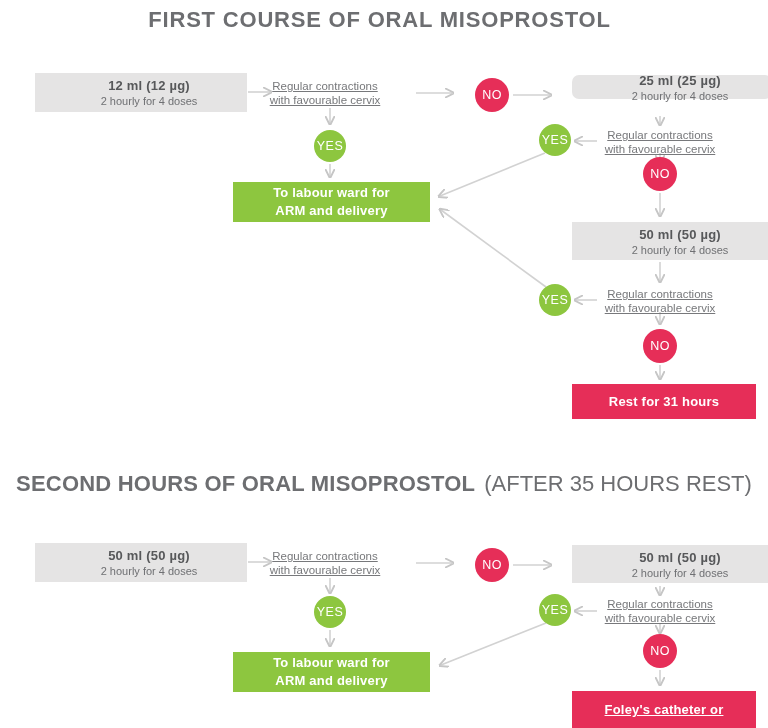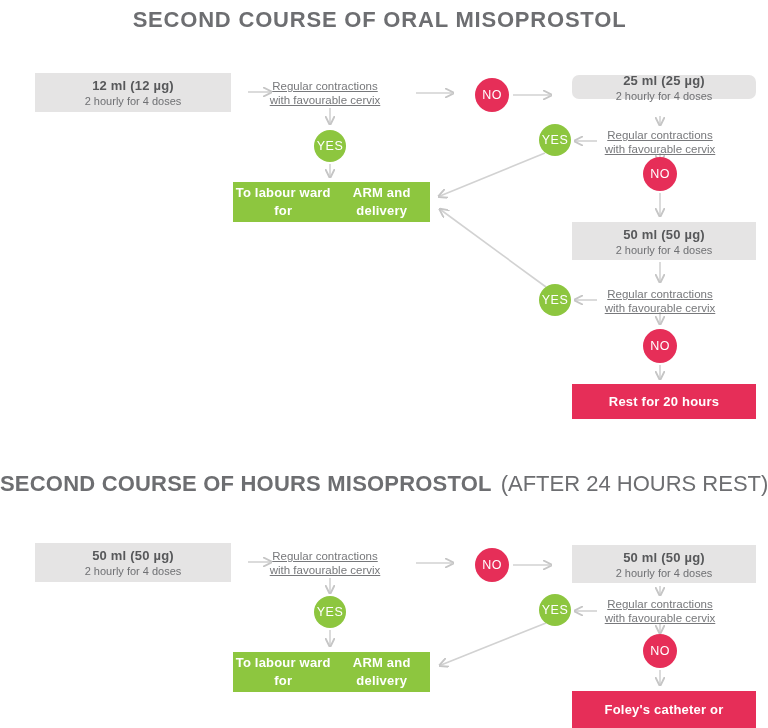--- a/index.html
+++ b/index.html
@@ -110,7 +110,7 @@
     <line class="connector" x1="546" y1="623" x2="441" y2="665" marker-end="url(#ah)"></line>
   </svg>
 
-  <h1 class="title title-1"><span>SECOND COURSE OF ORAL MISOPROSTOL</span><span class="note"></span></h1>
+  <h1 class="title title-1"><span>FIRST COURSE OF ORAL MISOPROSTOL</span><span class="note"></span></h1>
 
   <div class="box gray" id="c1-start">
     <div class="dose">12 ml (12 µg)</div>

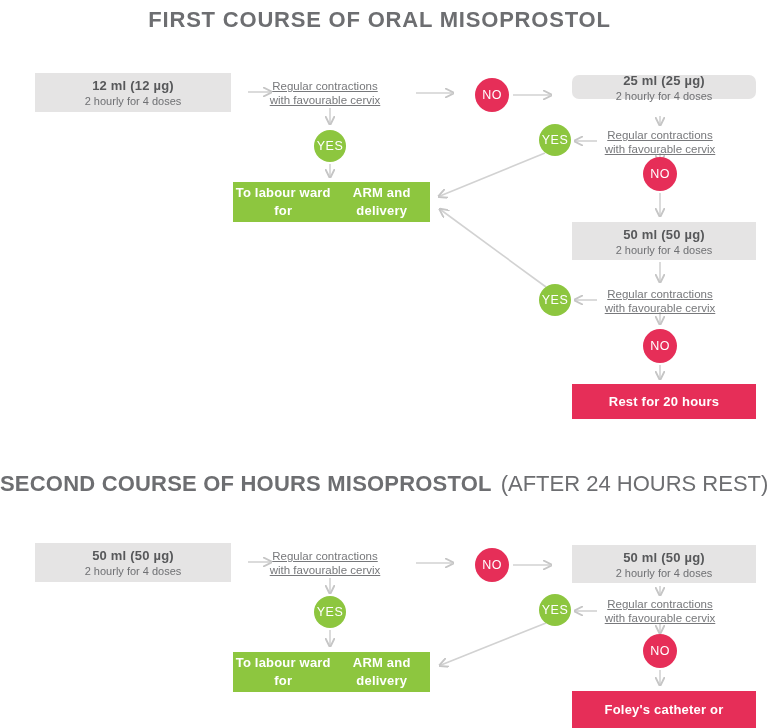--- a/index.html
+++ b/index.html
@@ -19,7 +19,7 @@
     position:absolute;display:flex;flex-direction:column;justify-content:center;
     align-items:center;text-align:center;z-index:2;
   }
-  .box.gray{background:var(--box_gray);}
+  .box.gray{background:var(--box_gray);padding-left:16px;}
   .dose{font-weight:bold;font-size:13px;color:#57585a;letter-spacing:.2px;}
   .sched{font-size:11px;color:#6f7073;margin-top:2px;}
   .check{

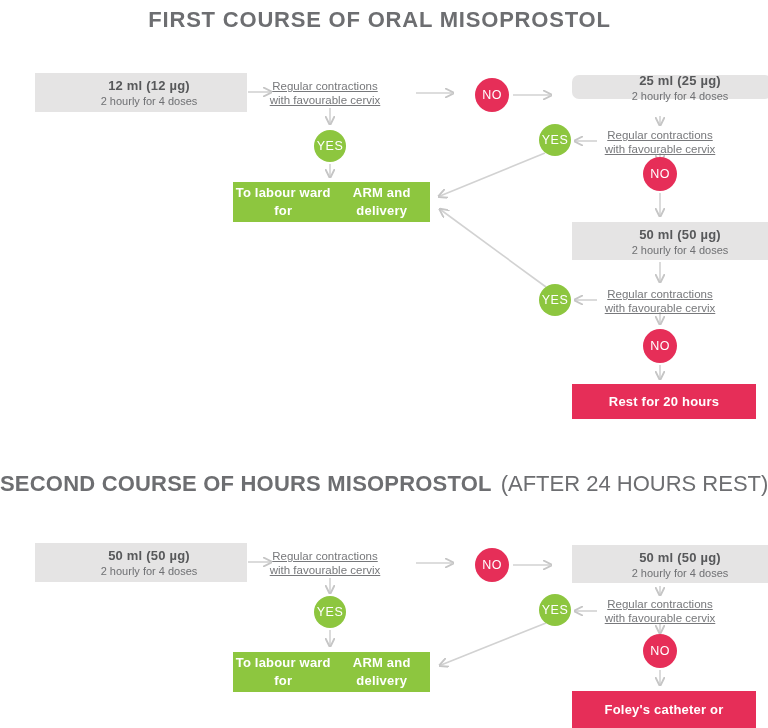--- a/index.html
+++ b/index.html
@@ -34,7 +34,7 @@
   .circle.no{background:var(--accent_red);width:34px;height:34px;}
   .circle.yes{background:var(--accent_green);width:32px;height:32px;}
   .cta{
-    position:absolute;display:flex;flex-direction:row;justify-content:center;
+    position:absolute;display:flex;flex-direction:column;justify-content:center;
     align-items:center;text-align:center;color:#fff;font-weight:bold;
     font-size:13px;line-height:1.35;letter-spacing:.2px;z-index:2;
   }

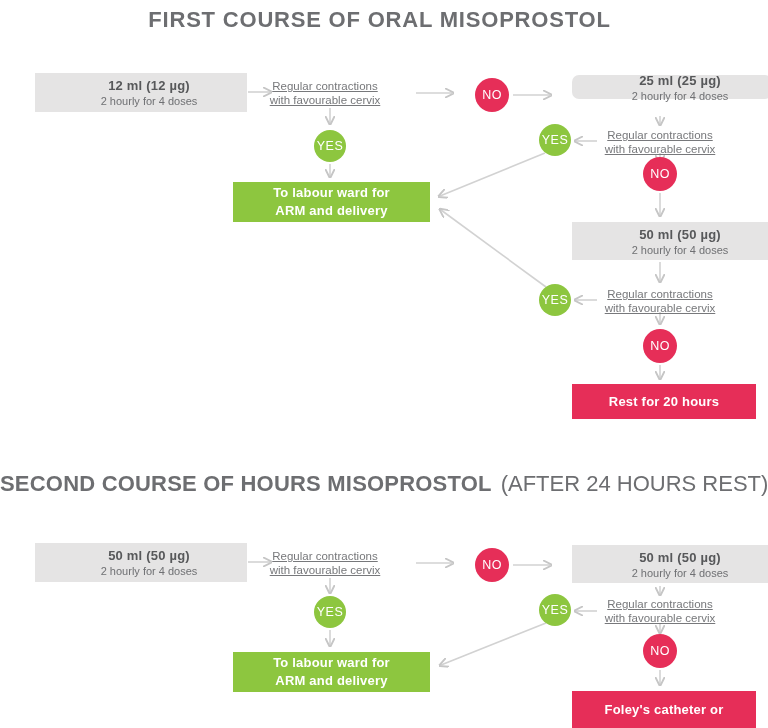--- a/index.html
+++ b/index.html
@@ -151,7 +151,7 @@
   <div class="circle no" id="c1-no3">NO</div>
 
   <div class="cta red" id="c1-fail">
-    <div>Rest for 20 hours</div>
+    <div>Rest for 31 hours</div>
   </div>
 
   <div class="circle yes" id="c1-yes1">YES</div>

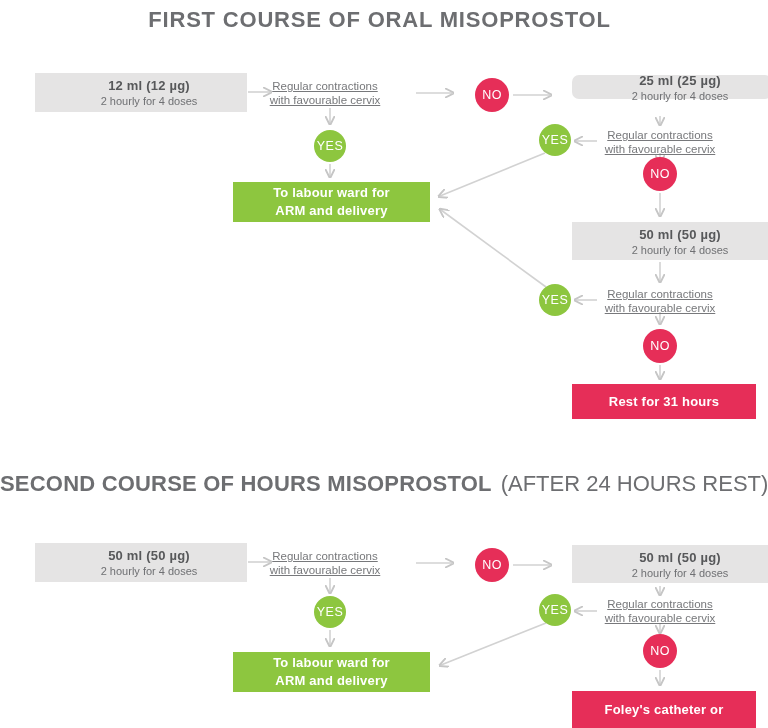--- a/index.html
+++ b/index.html
@@ -161,7 +161,7 @@
     <div>ARM and delivery</div>
   </div>
 
-  <h1 class="title title-2"><span>SECOND COURSE OF HOURS MISOPROSTOL</span><span class="note">(AFTER 24 HOURS REST)</span></h1>
+  <h1 class="title title-2"><span>SECOND HOURS OF ORAL MISOPROSTOL</span><span class="note">(AFTER 24 HOURS REST)</span></h1>
 
   <div class="box gray" id="c2-start">
     <div class="dose">50 ml (50 µg)</div>

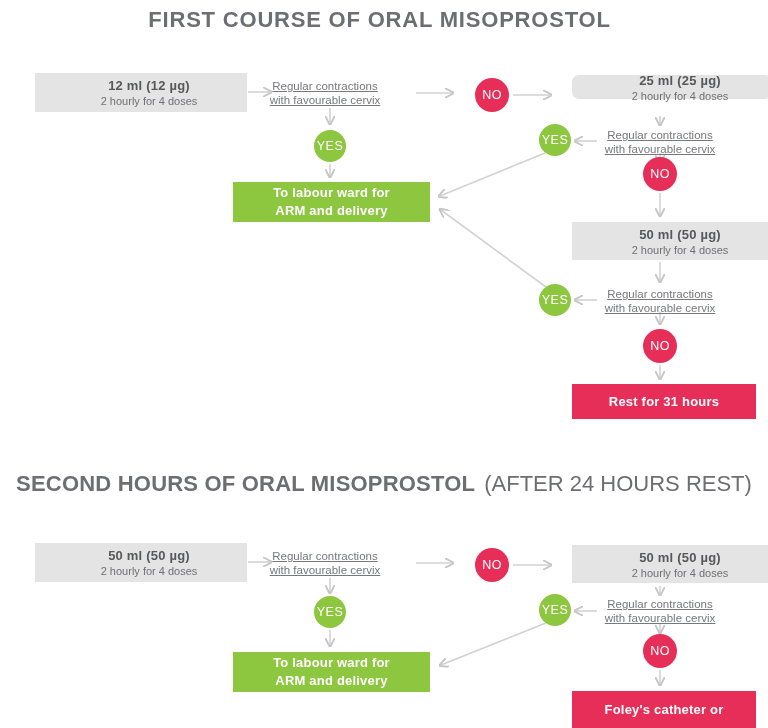--- a/index.html
+++ b/index.html
@@ -161,7 +161,7 @@
     <div>ARM and delivery</div>
   </div>
 
-  <h1 class="title title-2"><span>SECOND HOURS OF ORAL MISOPROSTOL</span><span class="note">(AFTER 24 HOURS REST)</span></h1>
+  <h1 class="title title-2"><span>SECOND HOURS OF ORAL MISOPROSTOL</span><span class="note">(AFTER 35 HOURS REST)</span></h1>
 
   <div class="box gray" id="c2-start">
     <div class="dose">50 ml (50 µg)</div>

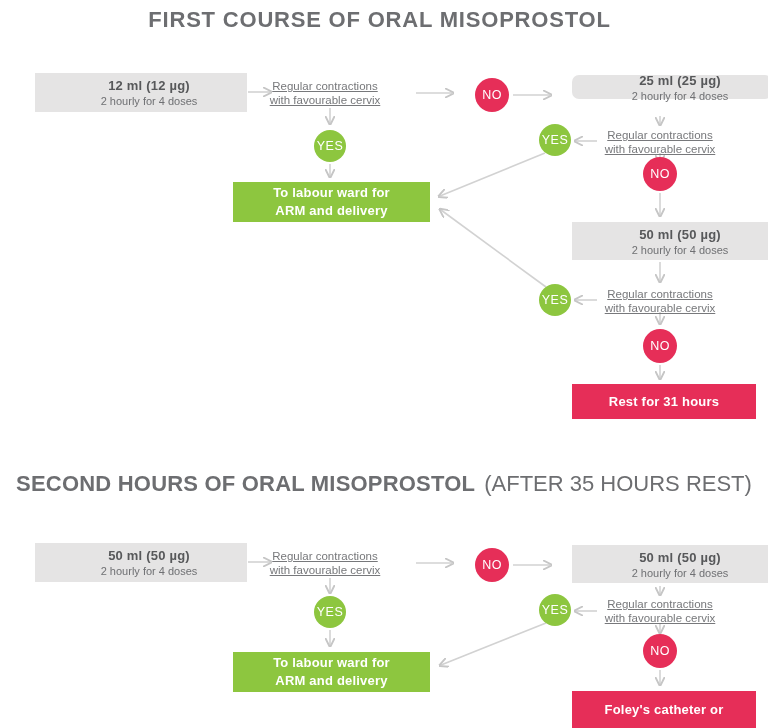--- a/index.html
+++ b/index.html
@@ -66,7 +66,7 @@
   #c2-check2{left:590px;top:597px;width:140px;}
   #c2-yes2{left:539px;top:594px;}
   #c2-no2{left:643px;top:634px;}
-  #c2-fail{left:572px;top:691px;width:184px;height:37px;}
+  #c2-fail{left:572px;top:691px;width:184px;height:37px;text-decoration:underline;}
   #c2-yes1{left:314px;top:596px;}
   #c2-success{left:233px;top:652px;width:197px;height:40px;}
 </style>

